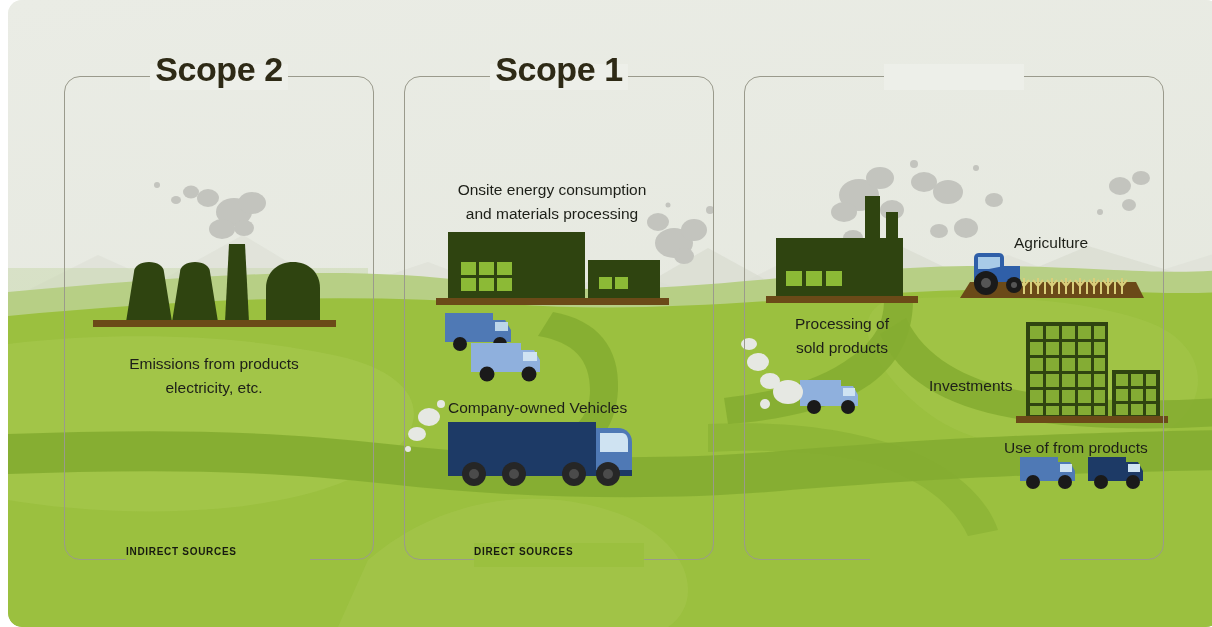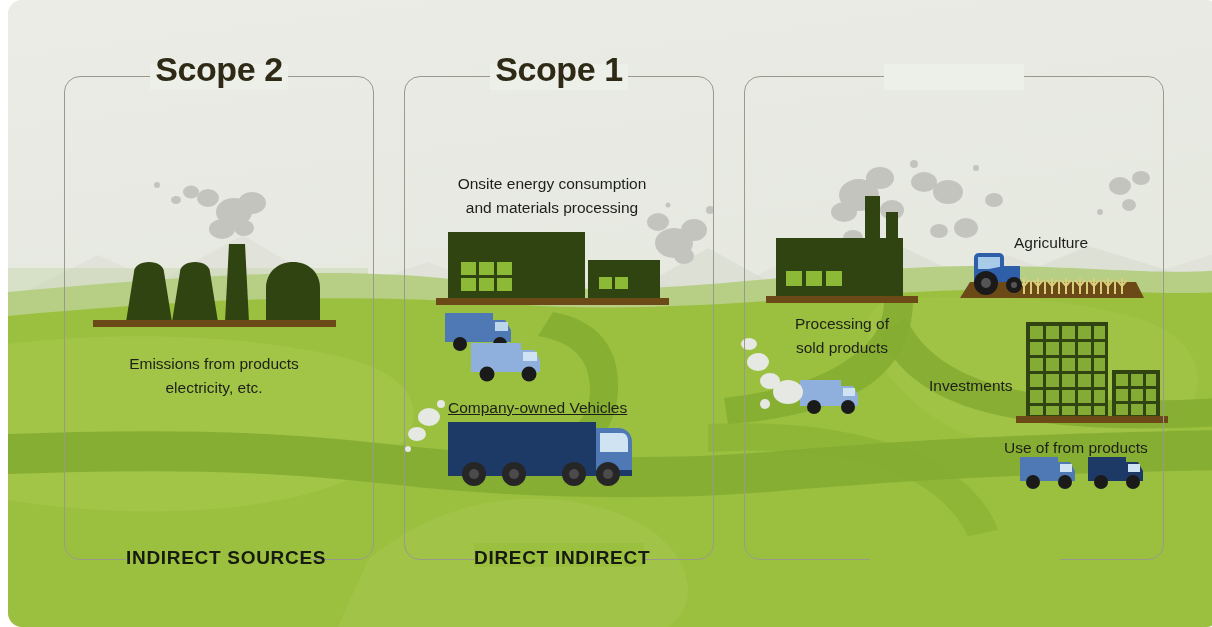--- a/index.html
+++ b/index.html
@@ -76,7 +76,7 @@
     white-space:nowrap;
   }
   #txt-scope2    { left:110px; top:352px; width:192px; white-space:normal; }
-  #txt-onsite    { left:444px; top:172px; width:200px; white-space:normal; }
+  #txt-onsite    { left:444px; top:178px; width:200px; white-space:normal; }
   #txt-vehicles  { left:440px; top:396px;text-decoration:underline; }
   #txt-processing{ left:779px; top:312px; width:110px; white-space:normal; }
   #txt-downstream{ left:766px; top:435px; width:112px; white-space:normal; }

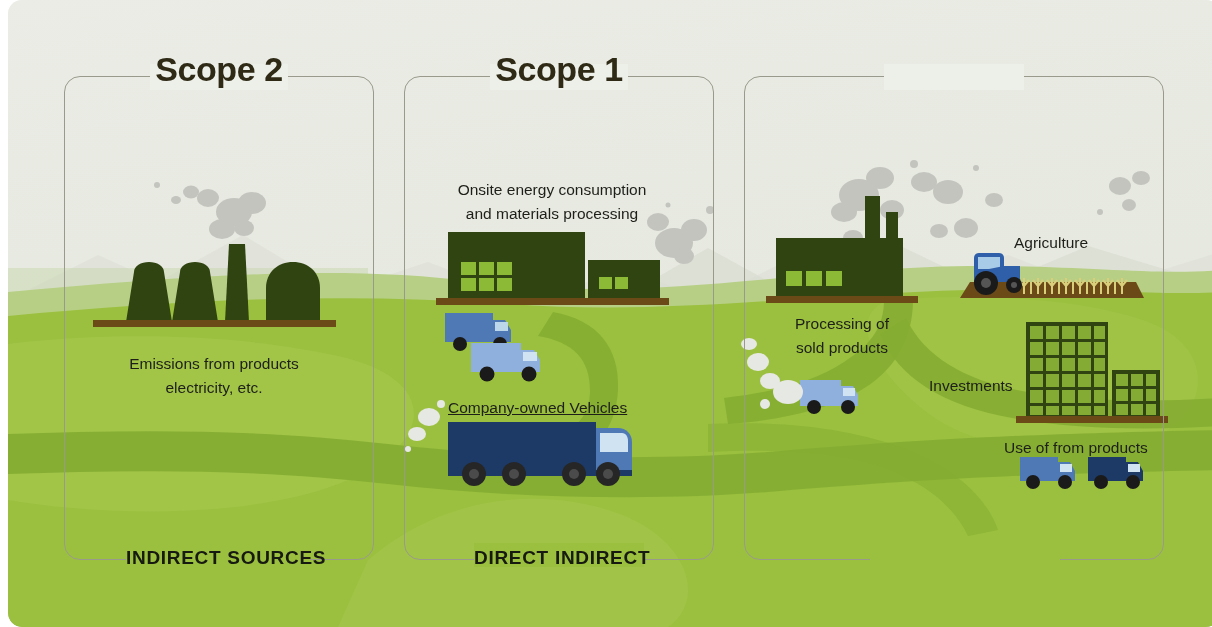--- a/index.html
+++ b/index.html
@@ -77,7 +77,7 @@
   }
   #txt-scope2    { left:110px; top:352px; width:192px; white-space:normal; }
   #txt-onsite    { left:444px; top:178px; width:200px; white-space:normal; }
-  #txt-vehicles  { left:440px; top:396px;text-decoration:underline; }
+  #txt-vehicles  { left:440px; top:396px; }
   #txt-processing{ left:779px; top:312px; width:110px; white-space:normal; }
   #txt-downstream{ left:766px; top:435px; width:112px; white-space:normal; }
   #txt-agri      { left:1006px; top:231px; }

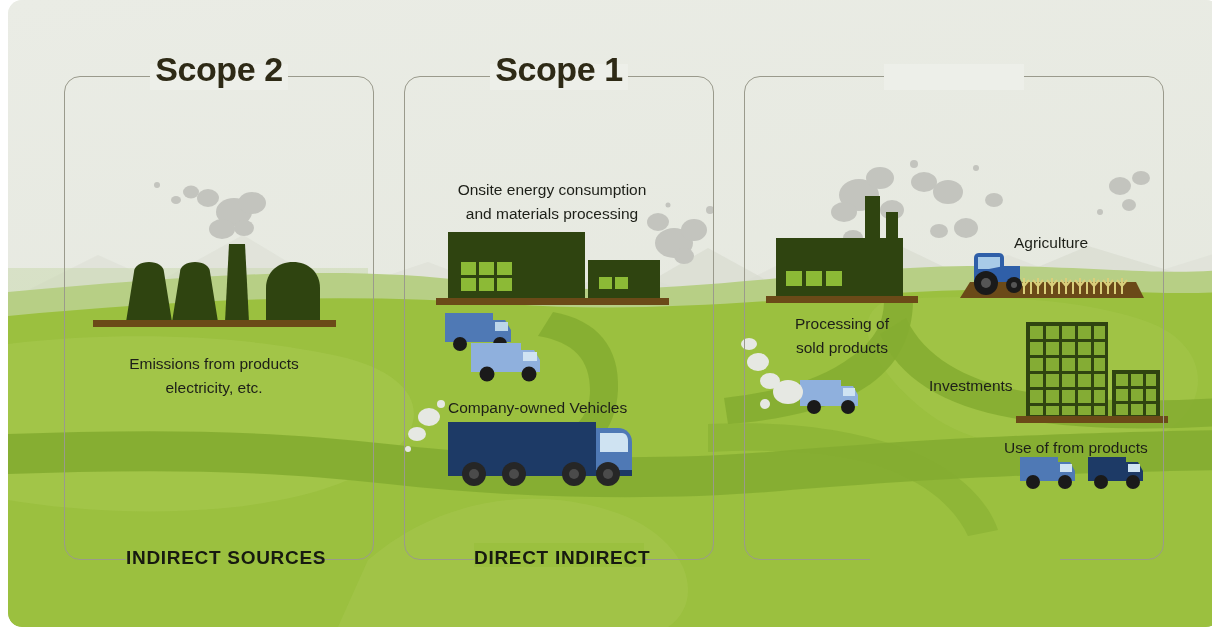--- a/index.html
+++ b/index.html
@@ -57,7 +57,7 @@
   .panel-foot {
     position:absolute;
     top:546px;
-    font-size:19px;
+    font-size:10px;
     font-weight:bold;
     color:#171a10;
     letter-spacing:0.7px;

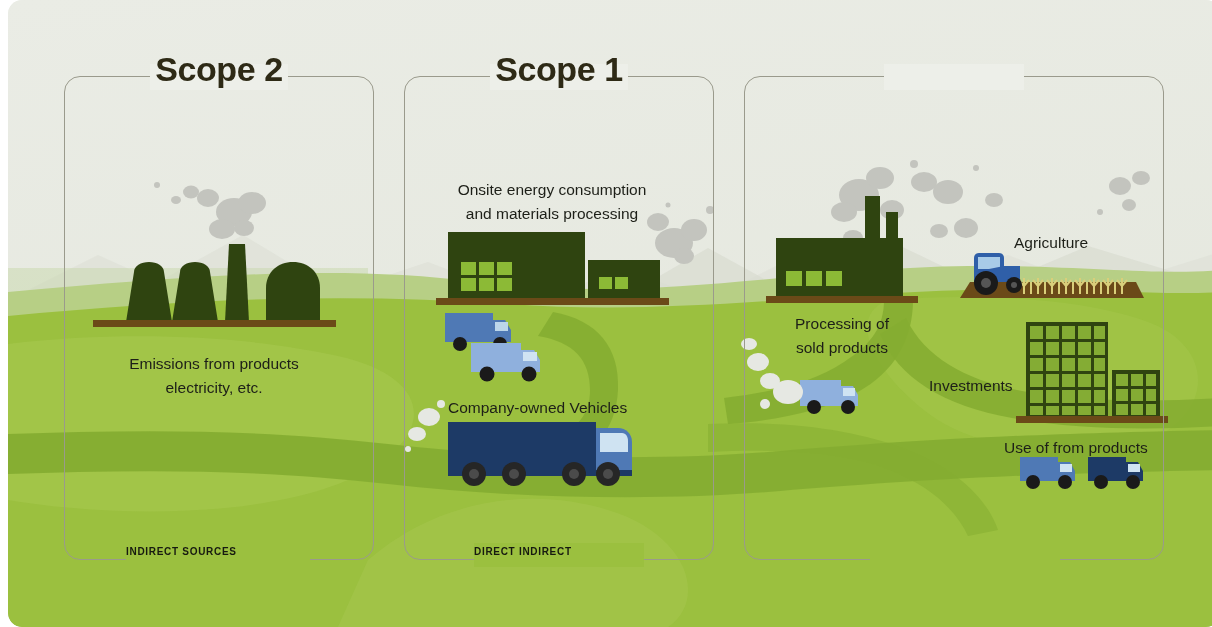--- a/index.html
+++ b/index.html
@@ -392,7 +392,7 @@
   <div class="foot-mask" style="left:862px; width:190px; top:540px; height:44px;"></div>
 
   <div class="panel-foot" style="left:118px; width:184px;">INDIRECT SOURCES</div>
-  <div class="panel-foot" style="left:466px; width:170px;">DIRECT INDIRECT</div>
+  <div class="panel-foot" style="left:466px; width:170px;">DIRECT SOURCES</div>
 
   <div class="callout" id="txt-scope2">Emissions from products electricity, etc.</div>
 

